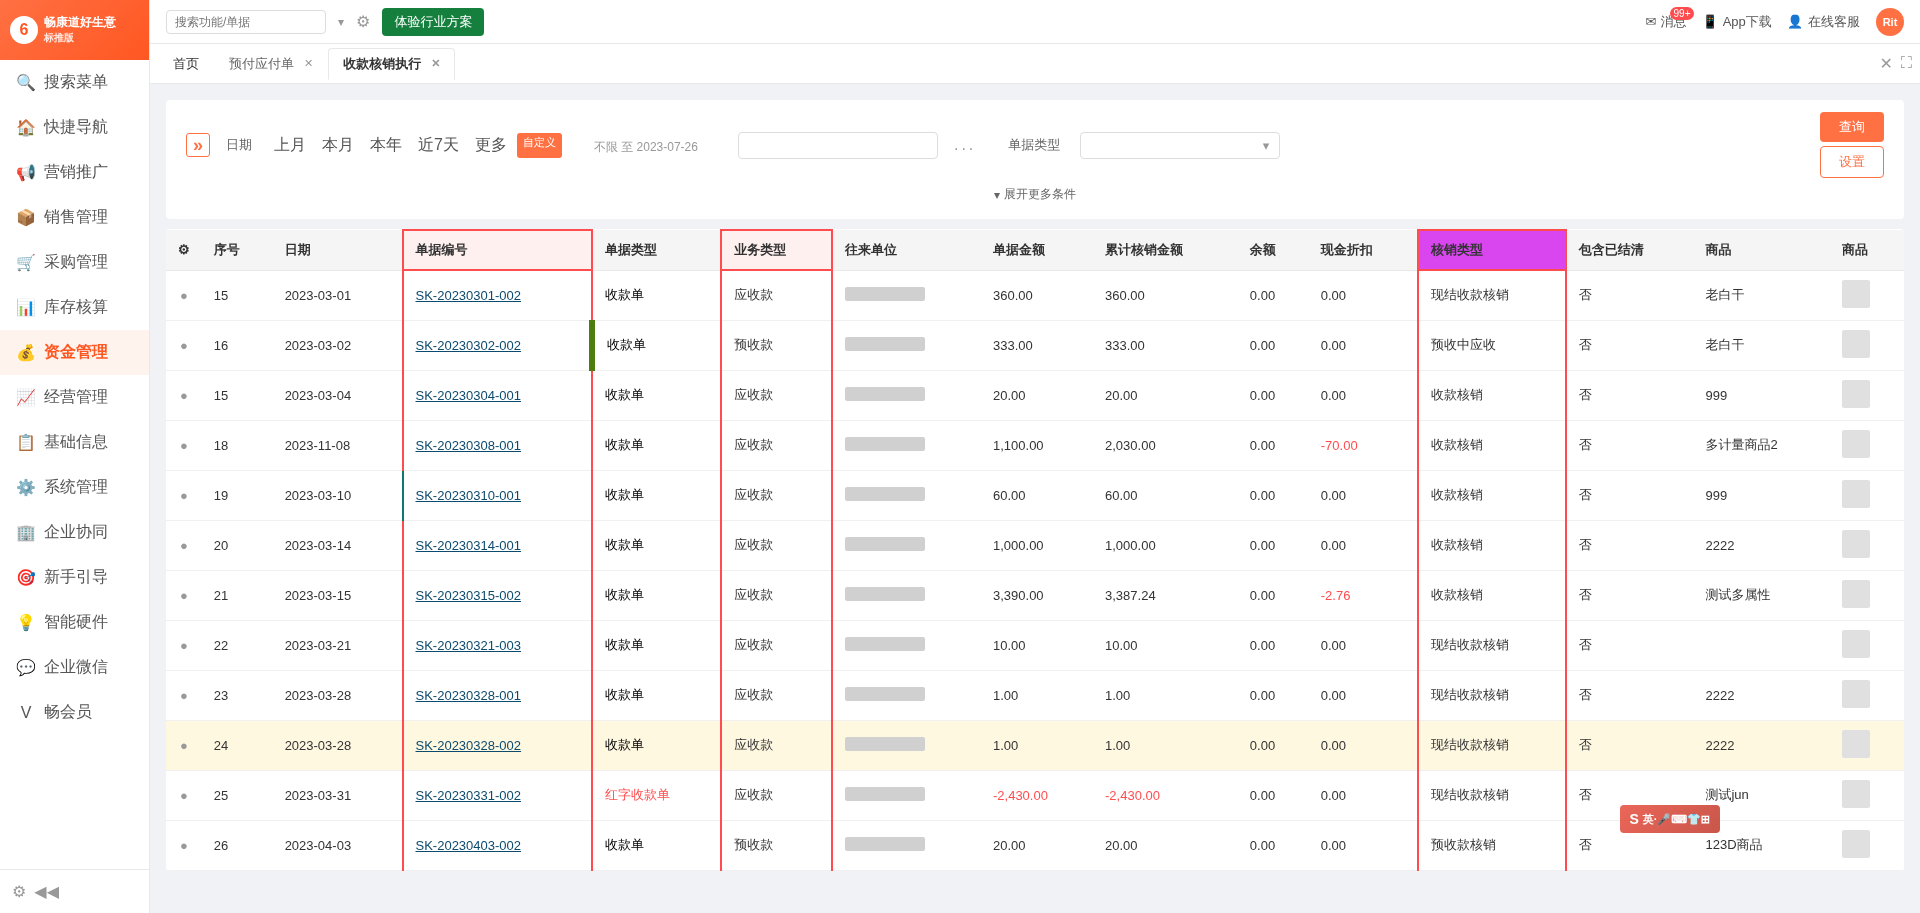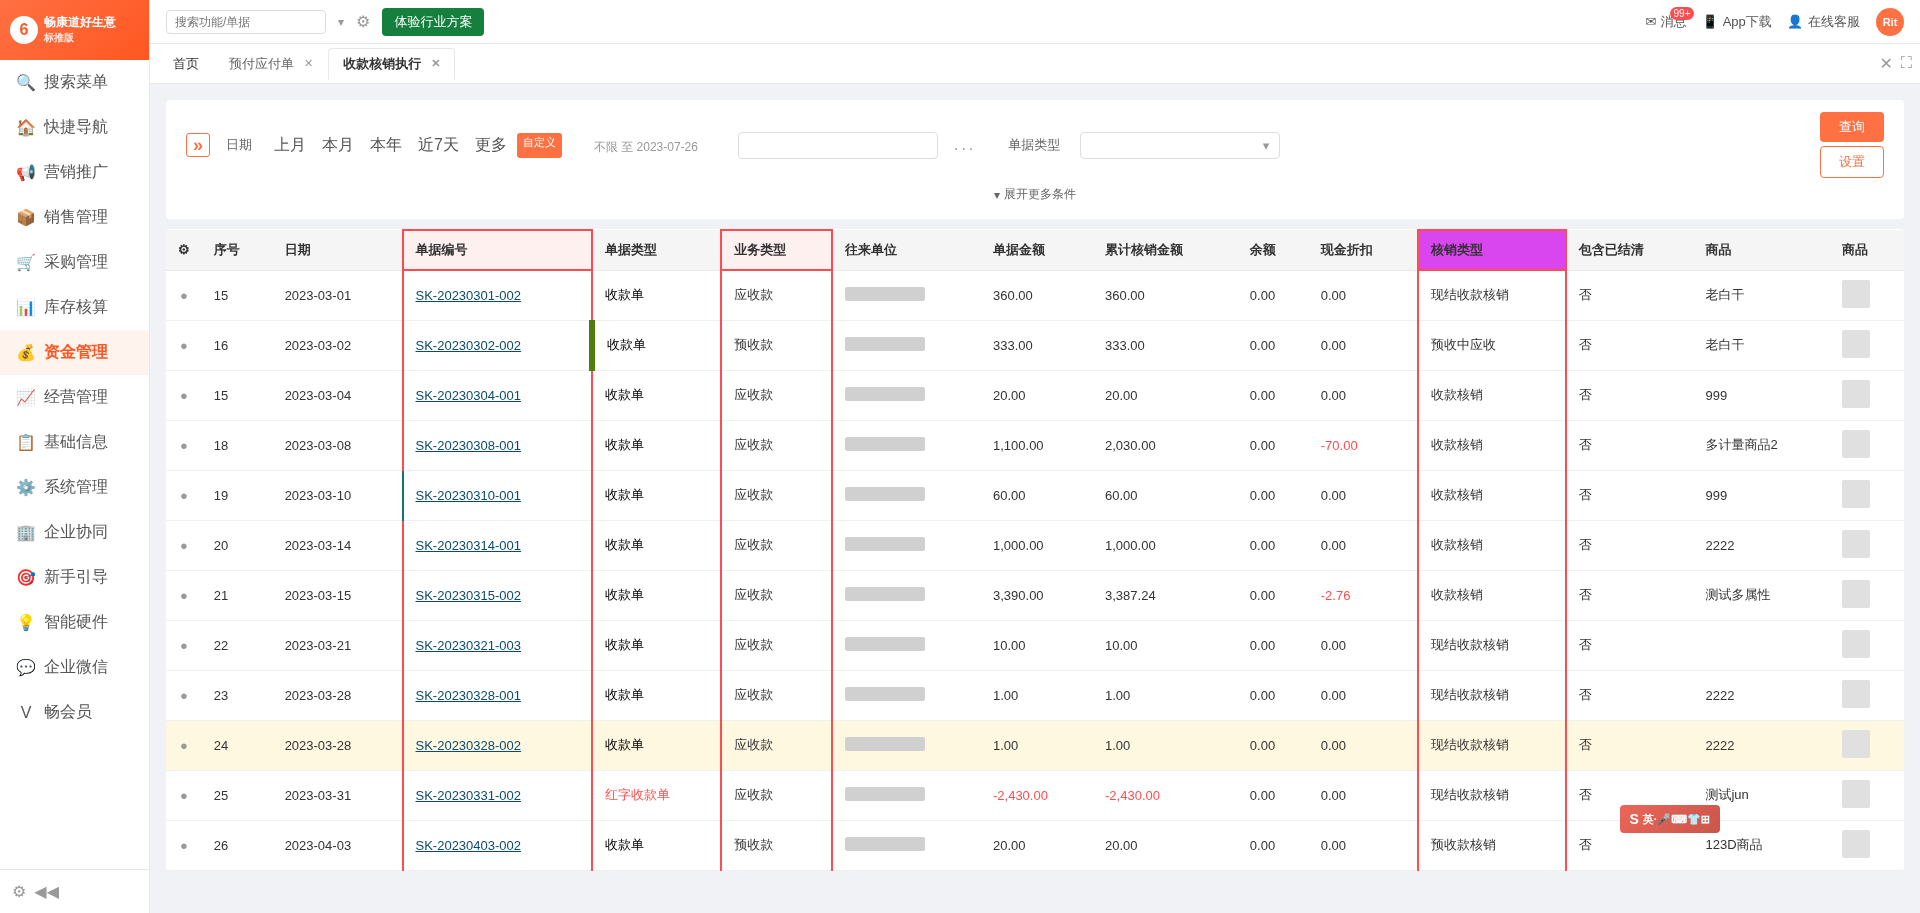--- a/index.html
+++ b/index.html
@@ -325,7 +325,7 @@
               <tr>
     <td style="text-align:center;color:#999;">●</td>
     <td>18</td>
-    <td>2023-03-08</td>
+    <td>2023-11-08</td>
     <td style="border-left:2px solid #ff4d4f; border-right:2px solid #ff4d4f;"><span class="link-text">SK-20230308-001</span></td>
     <td style="color:inherit">收款单</td>
     <td style="border-left:2px solid #ff4d4f; border-right:2px solid #ff4d4f;">应收款</td>

